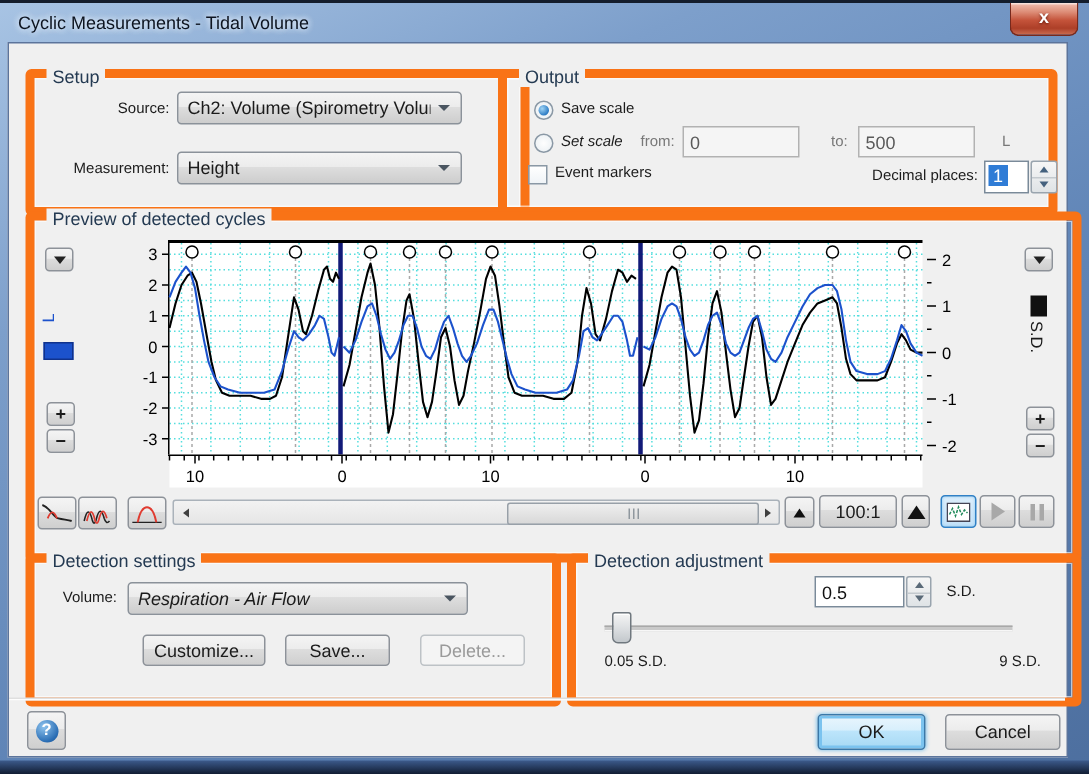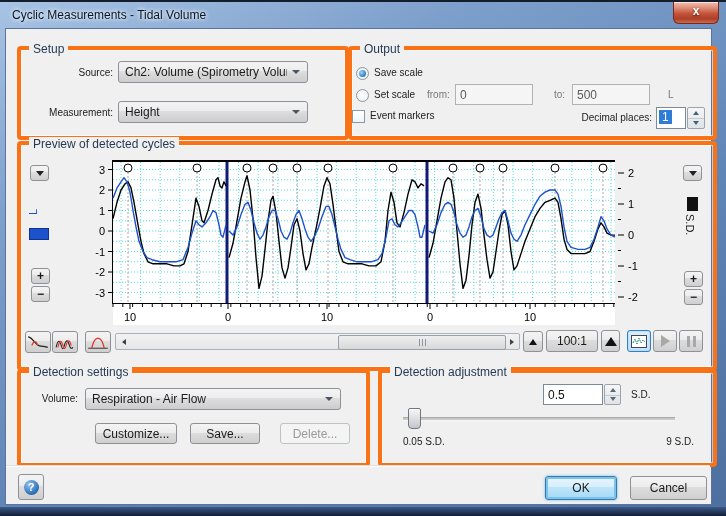--- a/index.html
+++ b/index.html
@@ -16,7 +16,7 @@
      box-shadow:inset 0 1px 0 rgba(255,255,255,.55);color:#fff;font-weight:bold;font-size:12px;text-align:center;line-height:19px;text-shadow:0 1px 2px #5c1205;cursor:default;}
   .client{position:absolute;left:5px;top:28px;width:707px;height:477px;background:#f0f0f0;border:1px solid #5c749b;box-sizing:border-box;}
   
-  .grp{position:absolute;border:4px solid #f97316;border-radius:4px;box-shadow:inset 0 0 0 1px rgba(255,255,255,.6);text-align:center;}
+  .grp{position:absolute;border:6px solid #f97316;border-radius:4px;box-shadow:inset 0 0 0 1px rgba(255,255,255,.6);text-align:center;}
   .grp .cap{position:absolute;top:-8px;left:8px;background:#f0f0f0;padding:0 4px;color:#243a52;font-size:12px;}
   
   .lbl{position:absolute;font-size:10px;white-space:nowrap;}

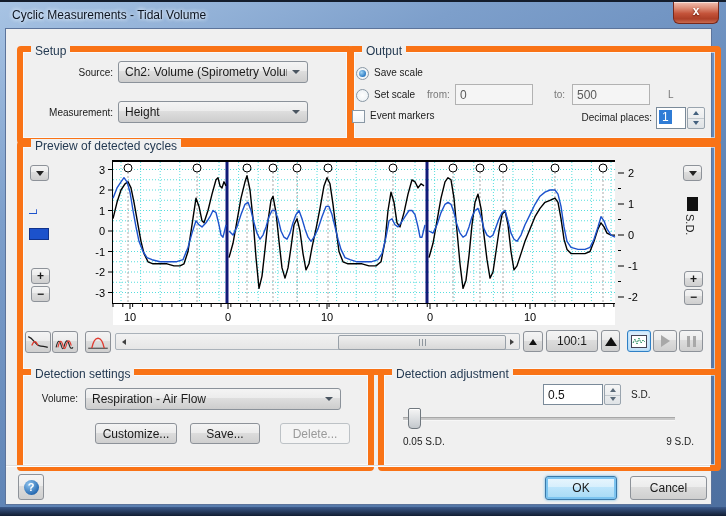--- a/index.html
+++ b/index.html
@@ -92,7 +92,7 @@
     <span class="carrow"></span>
   </div>
 
-  <div class="grp" style="left:348px;top:46px;width:361px;height:86px;">
+  <div class="grp" style="left:332px;top:46px;width:361px;height:86px;">
     <span class="cap">Output</span>
   </div>
   <div class="radio sel" style="left:356px;top:67px;"></div>

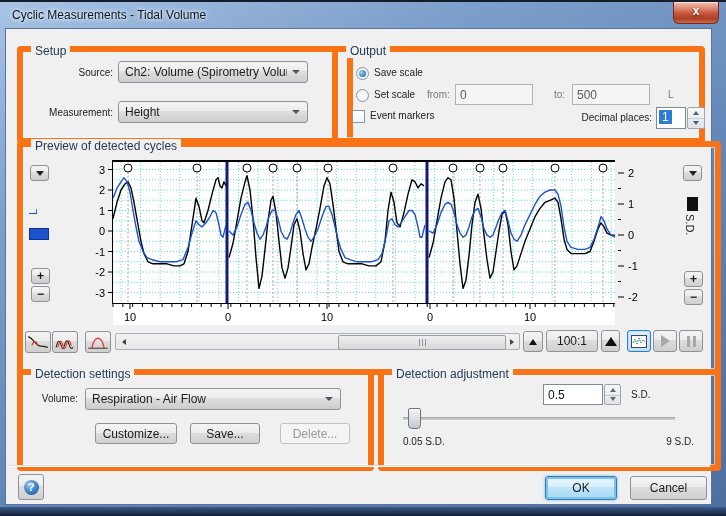--- a/index.html
+++ b/index.html
@@ -98,7 +98,7 @@
   <div class="radio sel" style="left:356px;top:67px;"></div>
   <div class="lbl" style="left:374px;top:67px;">Save scale</div>
   <div class="radio" style="left:356px;top:89px;"></div>
-  <div class="lbl" style="left:374px;top:89px;">Set scale</div>
+  <div class="lbl" style="left:374px;top:89px;font-style:italic;">Set scale</div>
   <div class="lbl dis" style="left:427px;top:89px;">from:</div>
   <input class="tfield" style="left: 455px; top: 84px; width: 78px; height: 21px;" disabled="" value="0">
   <div class="lbl dis" style="left:554px;top:89px;">to:</div>

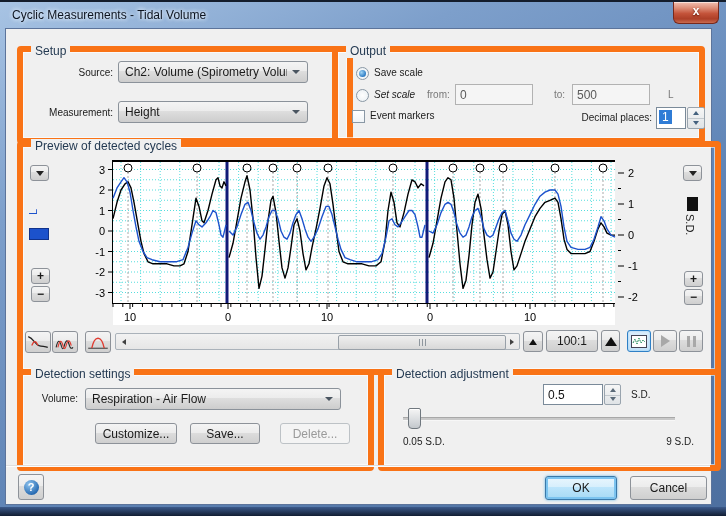--- a/index.html
+++ b/index.html
@@ -376,7 +376,7 @@
     <span class="cap">Detection settings</span>
   </div>
   <div class="lbl r" style="left:30px;top:393px;width:48px;">Volume:</div>
-  <div class="combo" style="left:85px;top:388px;width:256px;height:22px;">
+  <div class="combo" style="left:85px;top:388px;width:227px;height:22px;font-style:italic;">
     <span class="val">Respiration - Air Flow</span>
     <span class="carrow"></span>
   </div>

